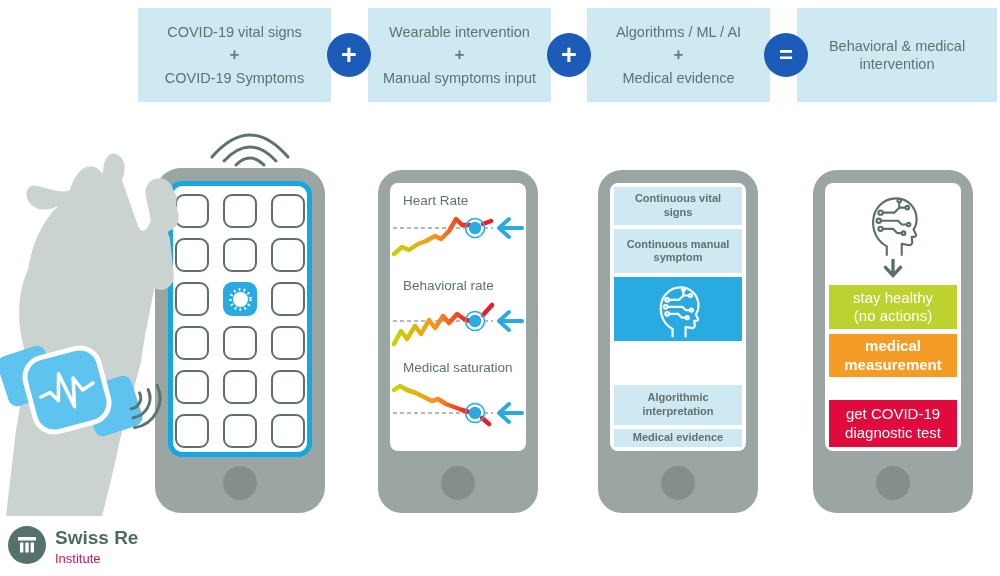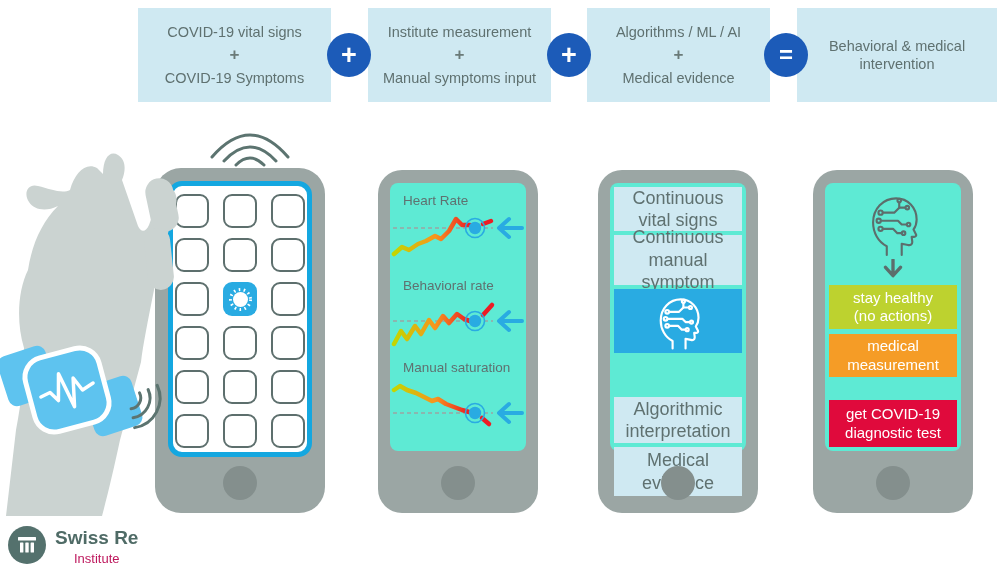--- a/index.html
+++ b/index.html
@@ -88,7 +88,7 @@
   </div>
   <div class="eq-badge" id="badge1">+</div>
   <div class="eq-box" id="eqb2">
-    <span>Institute measurement</span>
+    <span>Wearable intervention</span>
     <span class="op">+</span>
     <span>Manual symptoms input</span>
   </div>

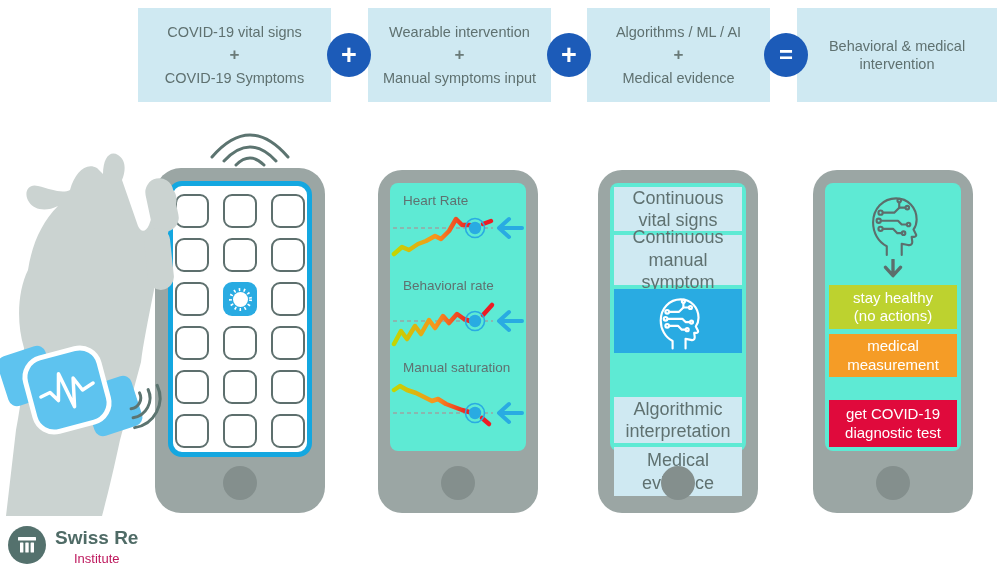--- a/index.html
+++ b/index.html
@@ -38,7 +38,7 @@
   .app-cell.active { border:none; background:#29abe2; display:flex; align-items:center; justify-content:center; }
 
   .screen-plain { position:absolute; left:12px; right:12px; top:13px; bottom:62px;
-                  background:#5eead4; border-radius:8px; }
+                  background:#ffffff; border-radius:8px; }
 
   
   #phone2 .screen-plain { padding:10px 0 0 0; }

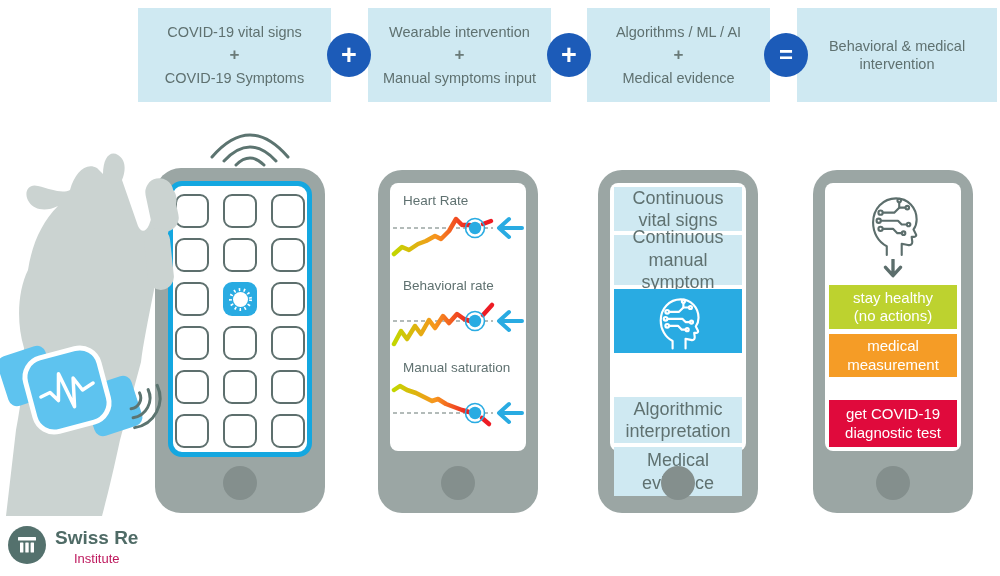--- a/index.html
+++ b/index.html
@@ -48,8 +48,8 @@
 
   
   #phone3 .screen-plain { padding:4px; display:flex; flex-direction:column; gap:4px; }
-  .p3-box { background:#cfe9f2; color:#5f7170; font-size:18px; line-height:1.25;
-            display:flex; align-items:center; justify-content:center; text-align:center; padding:2px 6px; }
+  .p3-box { background:#cfe9f2; color:#5f7170; font-size:11px; line-height:1.25;
+            display:flex; align-items:center; justify-content:center; text-align:center; padding:2px 6px;font-weight:bold; }
   .p3-box.b1 { height:44px; } .p3-box.b2 { height:50px; }
   .p3-box.bhead { height:70px; background:#29abe2; color:#fff; }
   .p3-box.b4 { height:46px;margin-top:40px; } .p3-box.b5 { flex:1; }

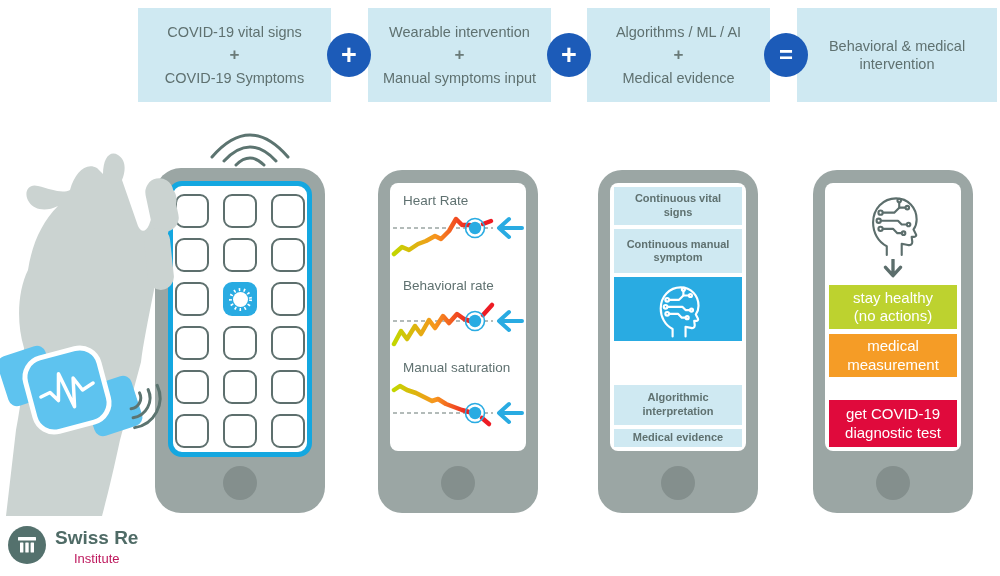--- a/index.html
+++ b/index.html
@@ -61,7 +61,7 @@
   .p4-action { width:100%; color:#fff; font-size:15px; line-height:1.22; text-align:center;
                display:flex; flex-direction:column; justify-content:center; }
   .p4-action.a1 { height:52px; background:#bdd22f; margin-bottom:5px; }
-  .p4-action.a2 { height:52px; background:#f59c26; margin-bottom:23px; }
+  .p4-action.a2 { height:52px; background:#f59c26; margin-bottom:23px;font-weight:bold; }
   .p4-action.a3 { height:56px; background:#e00a3c; font-weight:normal; }
 
   

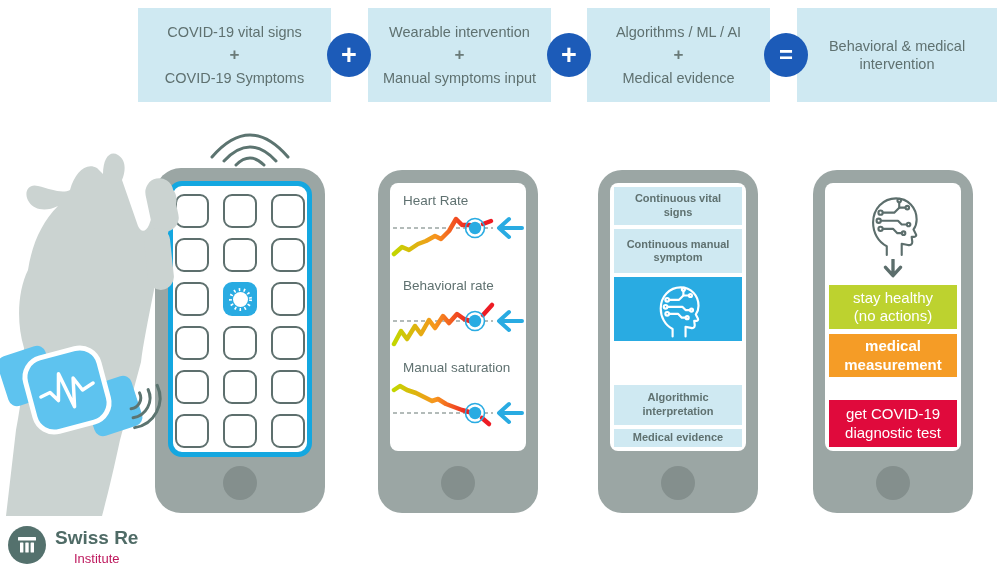--- a/index.html
+++ b/index.html
@@ -174,7 +174,7 @@
         <circle cx="84" cy="24" r="6.2" fill="#29abe2"></circle>
         <path d="M131,24 H109 M118,15 L108,24 L118,33" fill="none" stroke="#29abe2" stroke-width="4" stroke-linecap="round" stroke-linejoin="round"></path>
       </svg>
-      <div class="chart-label m3">Manual saturation</div>
+      <div class="chart-label m3">Medical saturation</div>
       <svg class="chart-svg" width="134" height="52" viewBox="0 0 134 52">
         <defs>
             <linearGradient id="g3" x1="0" y1="0" x2="1" y2="0">

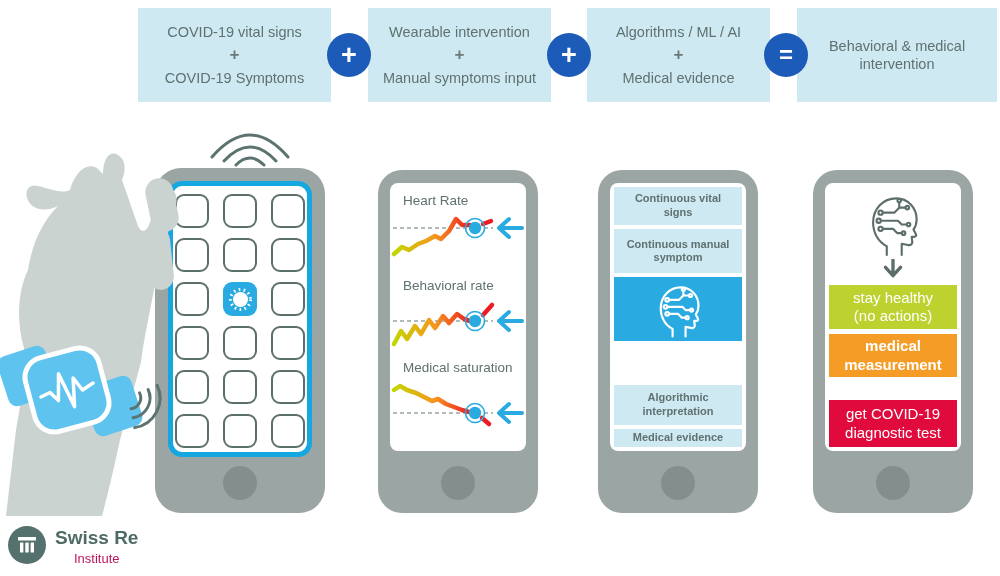--- a/index.html
+++ b/index.html
@@ -72,7 +72,7 @@
   #logo { position:absolute; left:8px; top:526px; display:flex; }
   #logo-mark { width:38px; height:38px; border-radius:50%; background:#54716d;
                display:flex; align-items:center; justify-content:center; }
-  #logo-text { margin-left:9px;text-align:center; }
+  #logo-text { margin-left:9px; }
   #logo-brand { color:#4f6b66; font-weight:bold; font-size:19px; line-height:21px; margin-top:1px; }
   #logo-sub   { color:#be185d; font-size:13px; line-height:21px; }
 </style>

